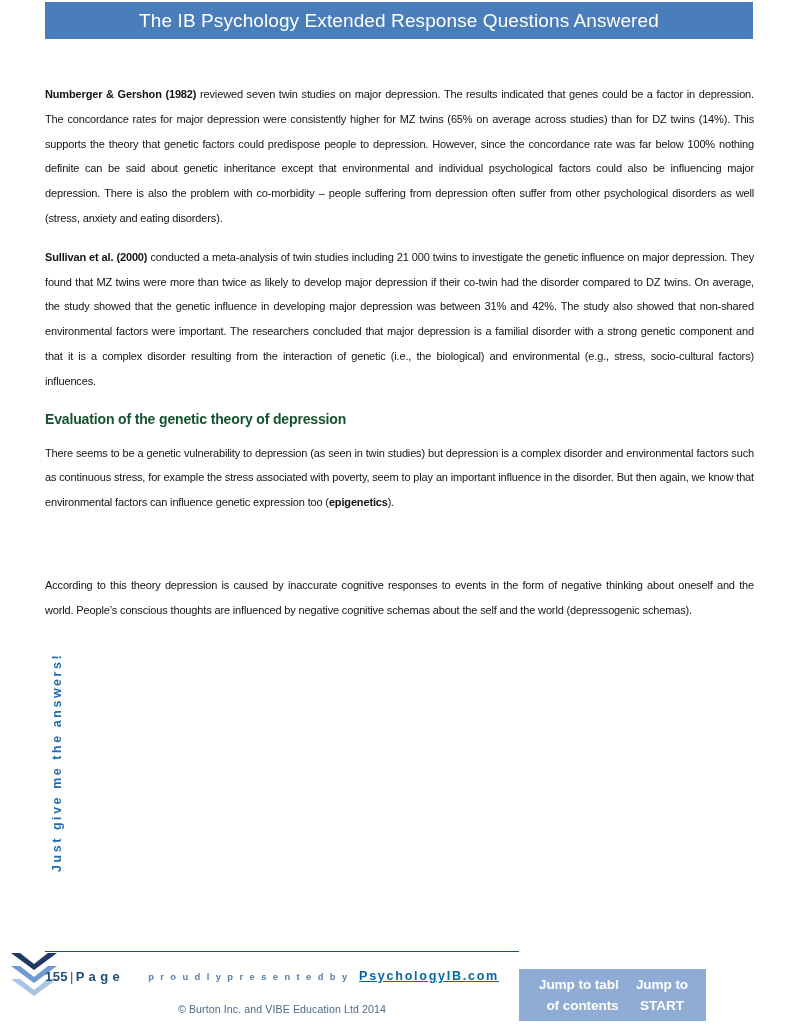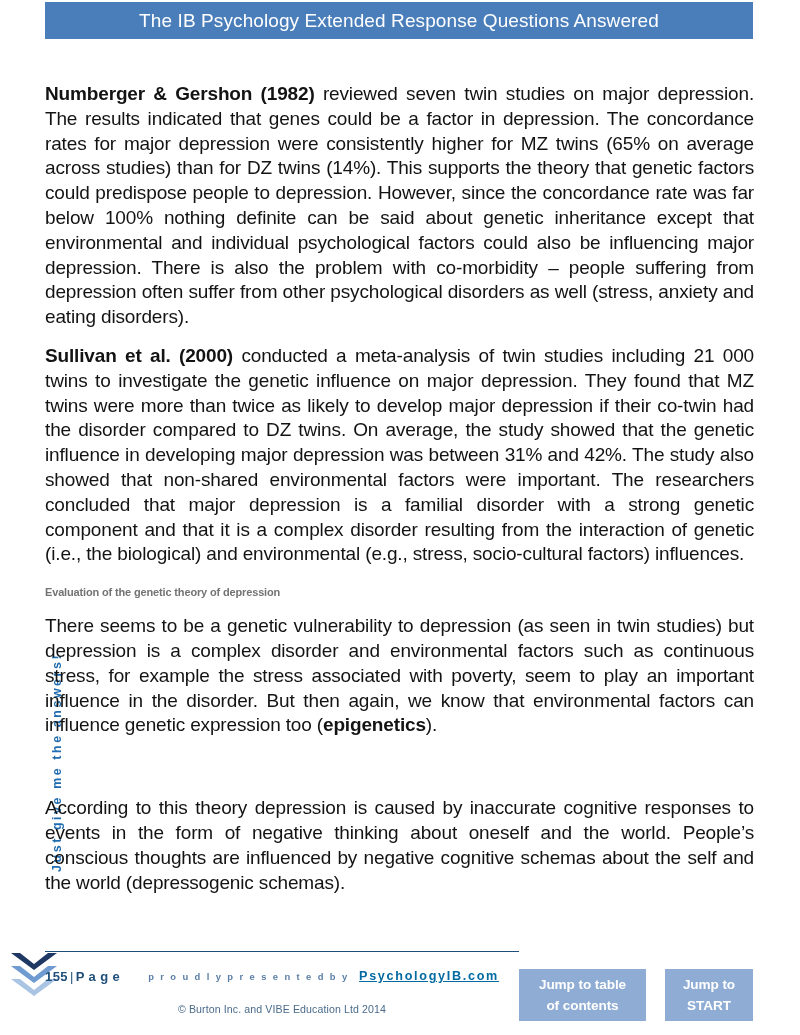--- a/index.html
+++ b/index.html
@@ -45,7 +45,7 @@
   }
   .para {
     text-align: justify;
-    font-size: 19px;
+    font-size: 11px;
     line-height: 24.8px;
     margin: 0 0 14px 0;
     color: #131313;

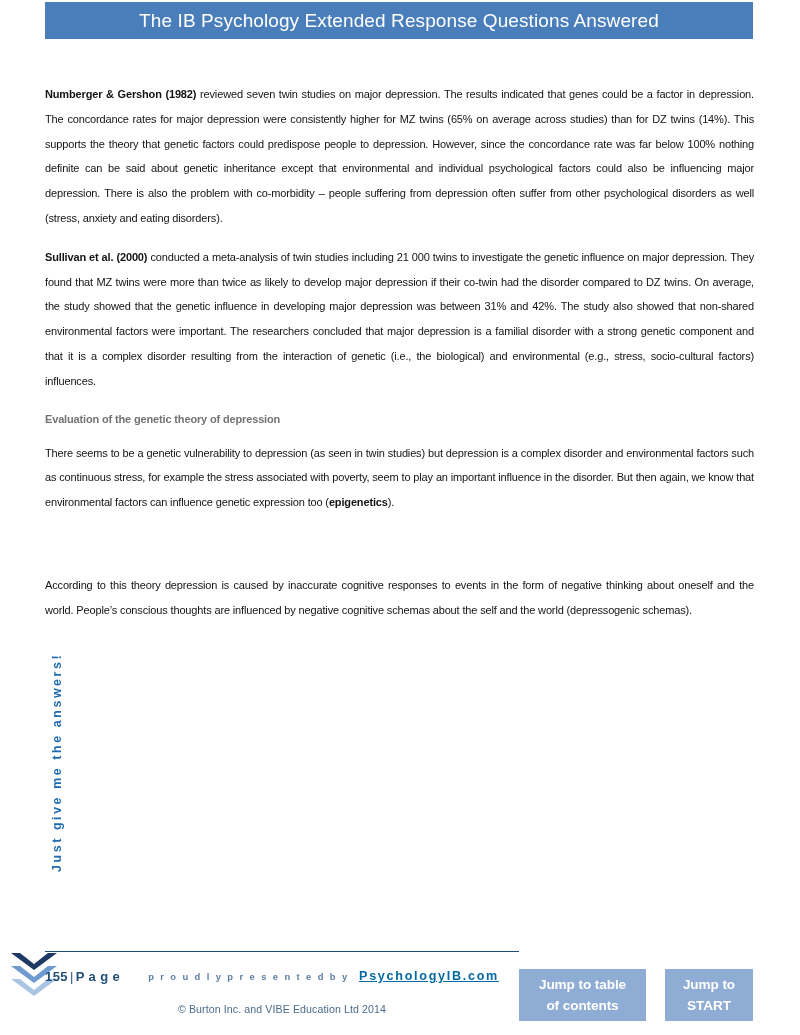--- a/index.html
+++ b/index.html
@@ -54,11 +54,11 @@
   .para b, .para strong { font-weight: bold; }
 
   .heading {
-    font-size: 11px;
+    font-size: 14px;
     font-weight: bold;
     line-height: 22px;
     margin: 0 0 11px 0;
-    color: #737373;
+    color: #14532d;
     letter-spacing: -0.15px;
   }
   .gap-block { height: 44px; }

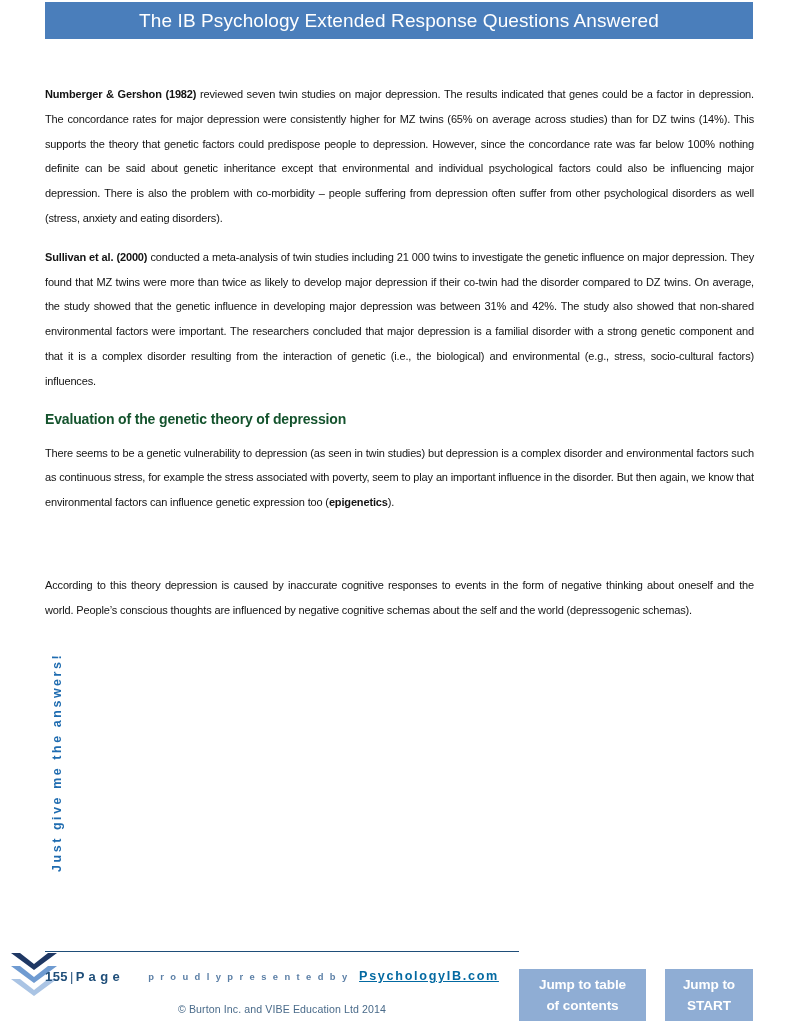--- a/index.html
+++ b/index.html
@@ -183,7 +183,7 @@
     height: 52px;
   }
   .jump-start {
-    left: 665px;
+    left: 618px;
     top: 969px;
     width: 88px;
     height: 52px;

